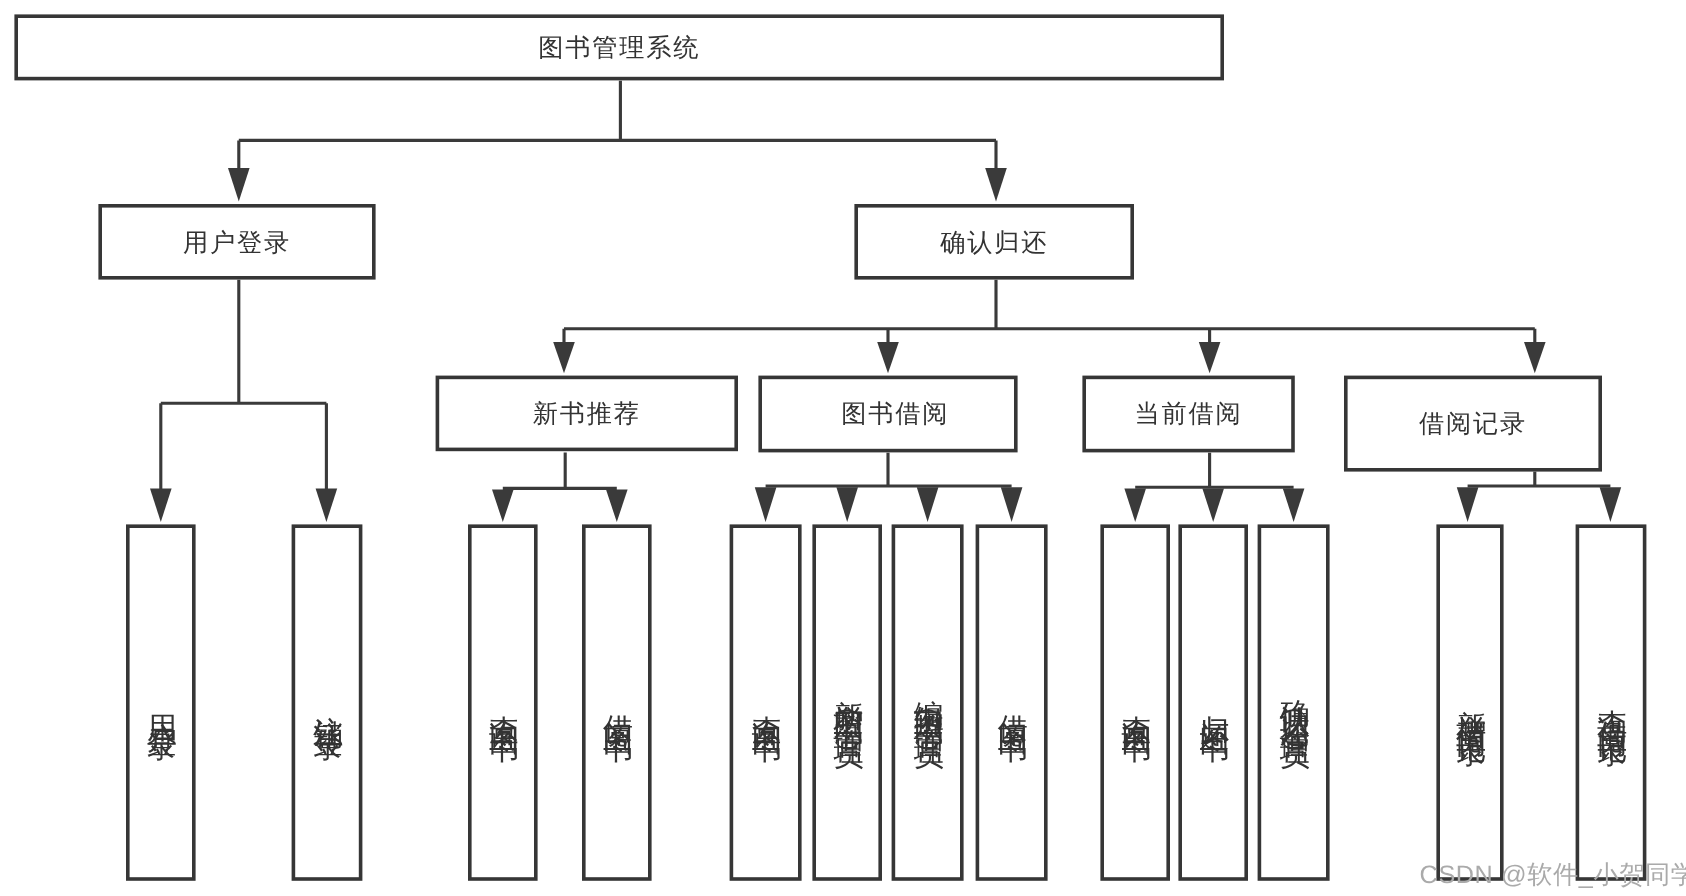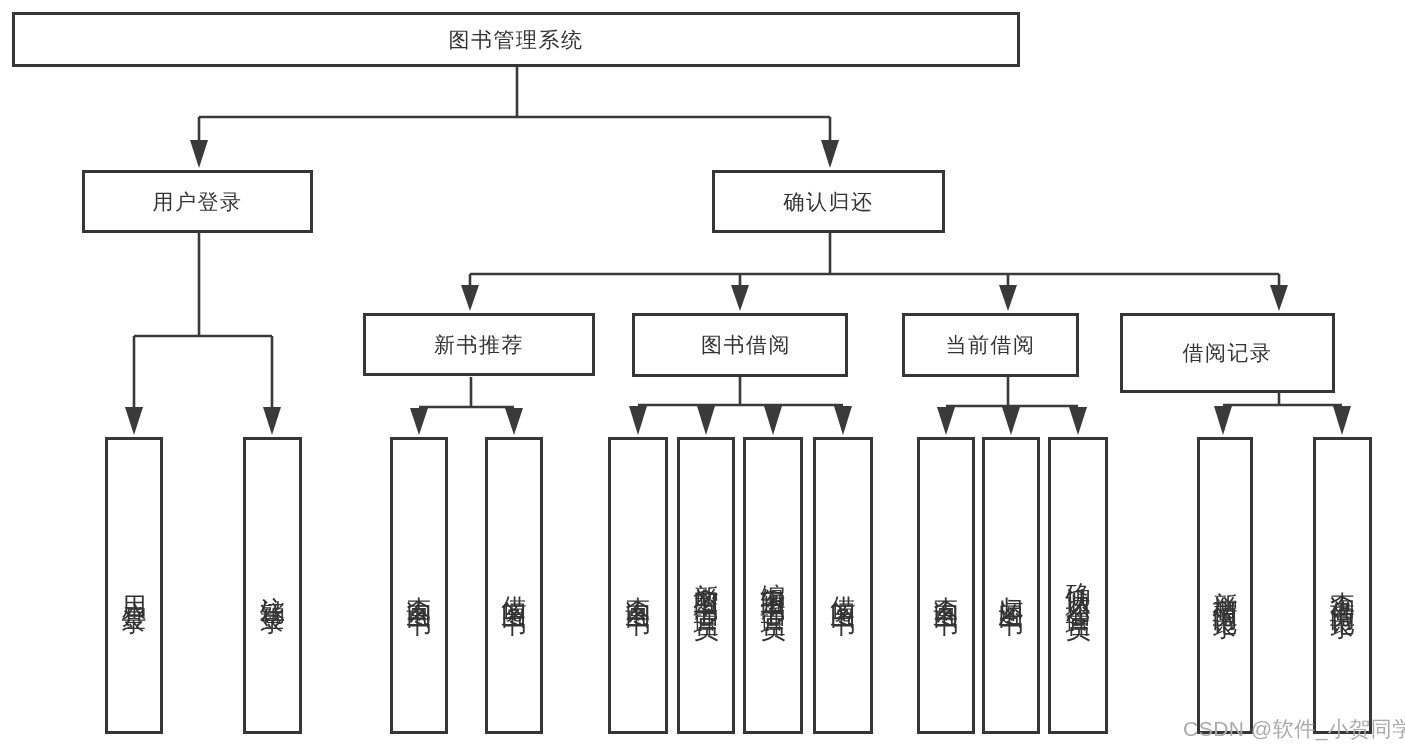--- a/index.html
+++ b/index.html
@@ -132,7 +132,7 @@
   <div class="node" style="left:82px; top:170px; width:231px; height:63px;">用户登录</div>
   <div class="node" style="left:712px; top:170px; width:233px; height:63px;">确认归还</div>
 
-  <div class="node" style="left:363px; top:313px; width:232px; height:63px;">新书推荐</div>
+  <div class="node" style="left:363px; top:313px; width:252px; height:63px;">新书推荐</div>
   <div class="node" style="left:632px; top:313px; width:216px; height:64px;padding-left:12px;">图书借阅</div>
   <div class="node" style="left:902px; top:313px; width:177px; height:64px;">当前借阅</div>
   <div class="node" style="left:1120px; top:313px; width:215px; height:80px;">借阅记录</div>

